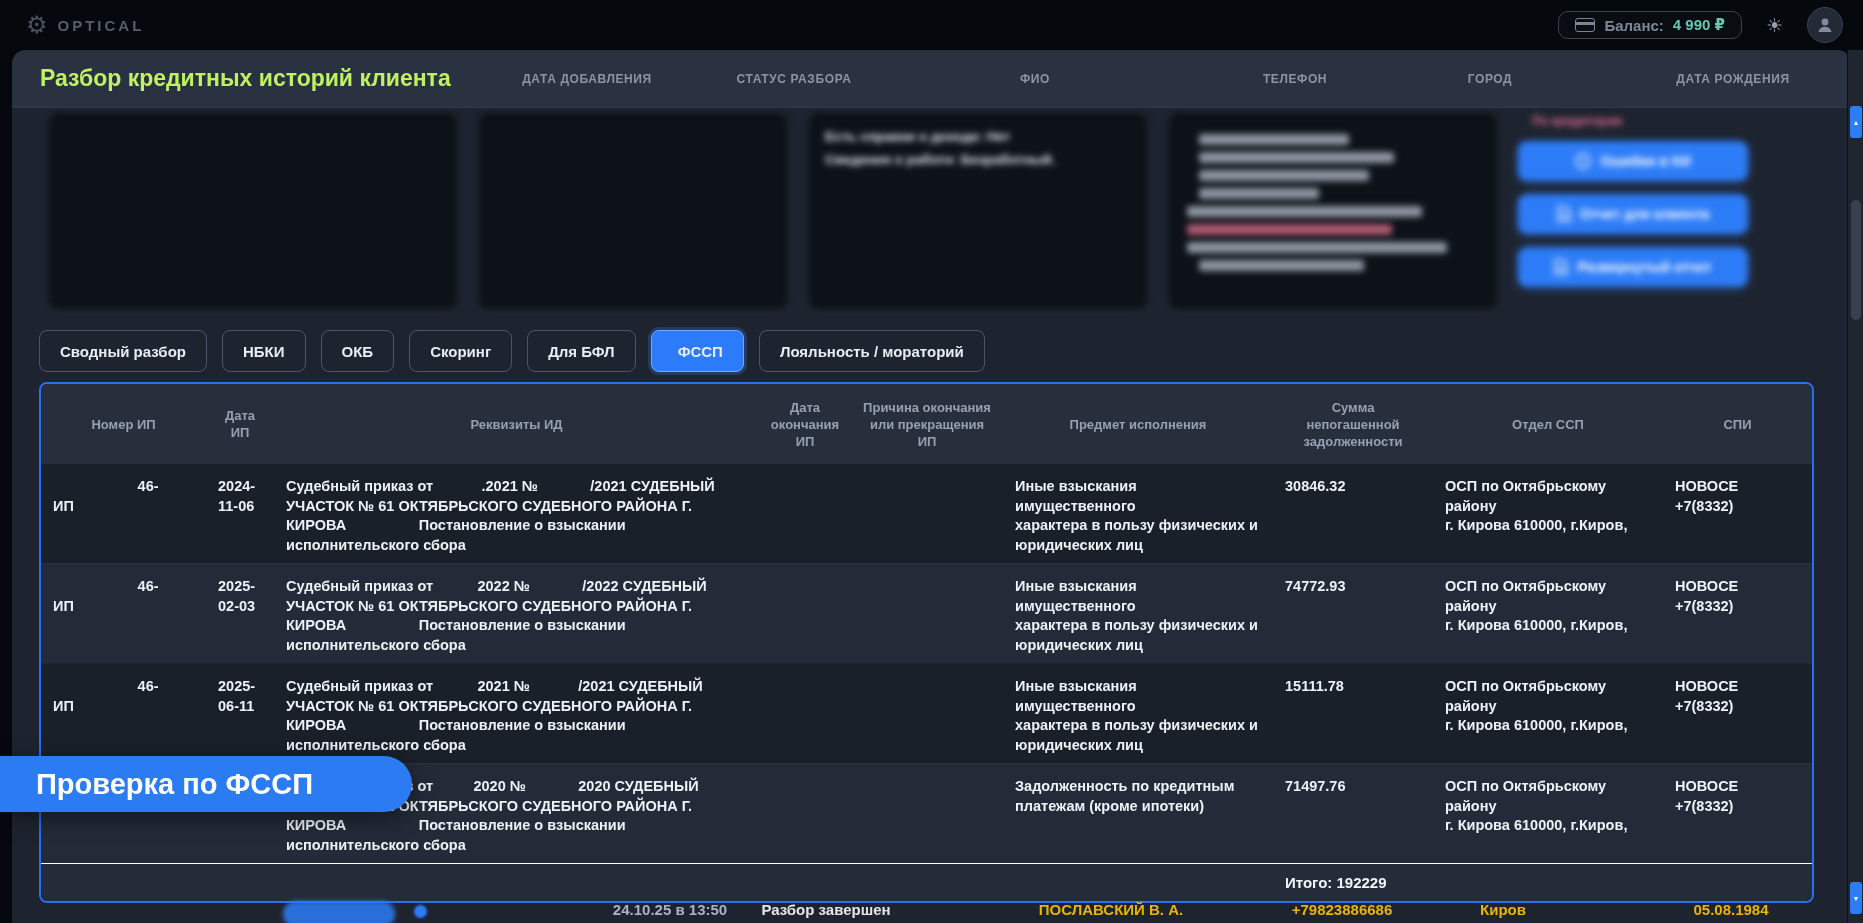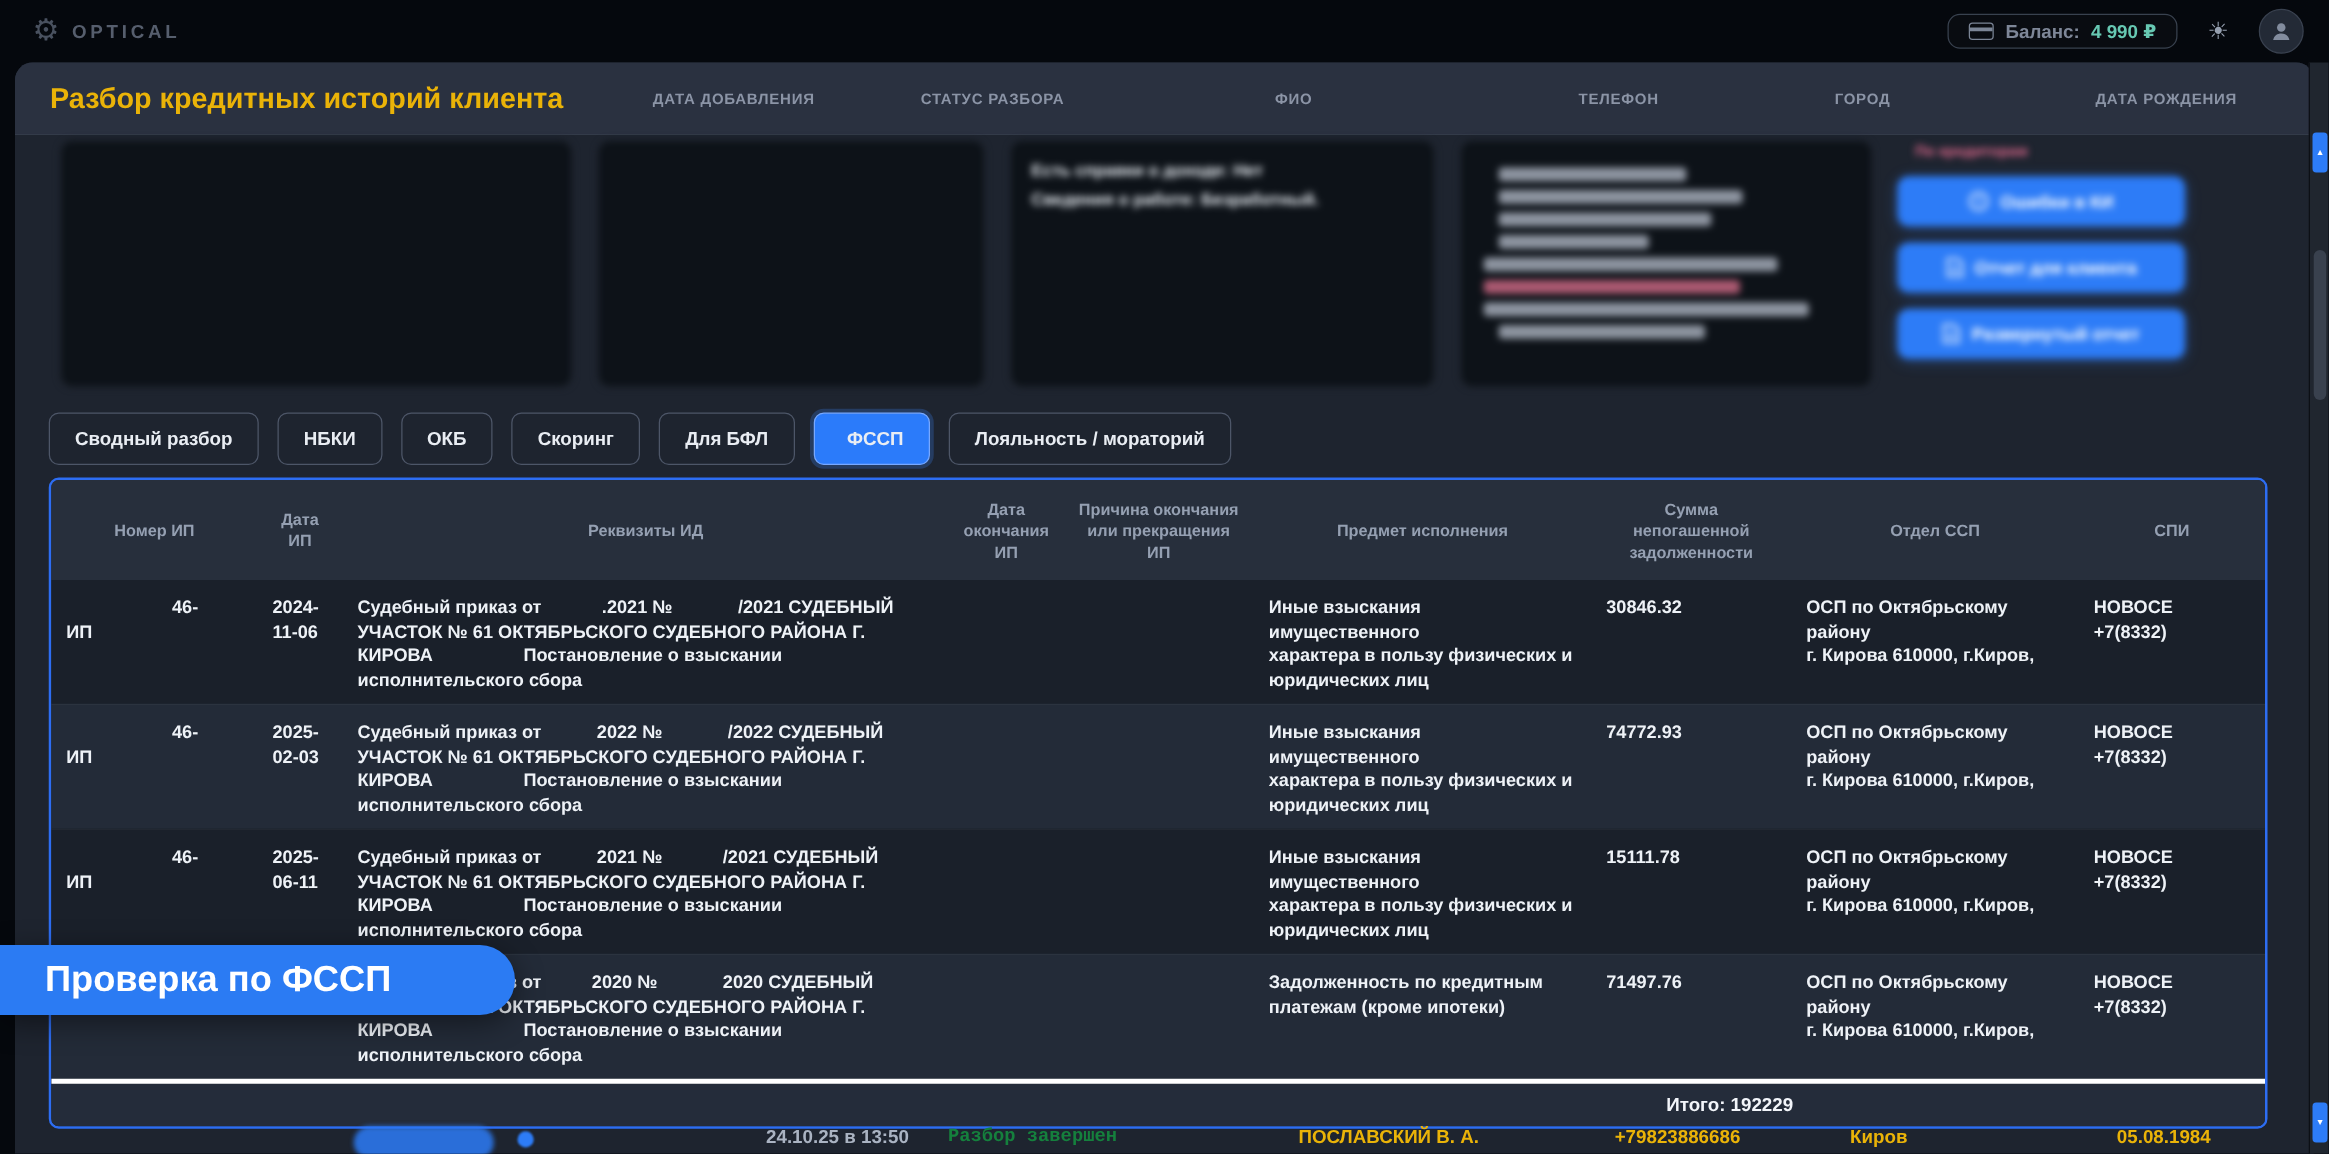--- a/index.html
+++ b/index.html
@@ -29,7 +29,7 @@
     background:#1e242f; border-radius:14px 14px 0 0; }
   .modal-header { position:relative; height:58px; background:#2a3140; border-radius:14px 14px 0 0;
     border-bottom:1px solid #333b49; display:flex; align-items:center; }
-  .modal-title { margin-left:28px; font-size:23px; font-weight:700; color:#eab308; }
+  .modal-title { margin-left:28px; font-size:23px; font-weight:700; color:#bef264; }
   .hcol { position:absolute; top:50%; transform:translate(-50%,-50%); font-size:12px; font-weight:700;
     letter-spacing:.6px; color:#8b94a6; white-space:nowrap; }
 

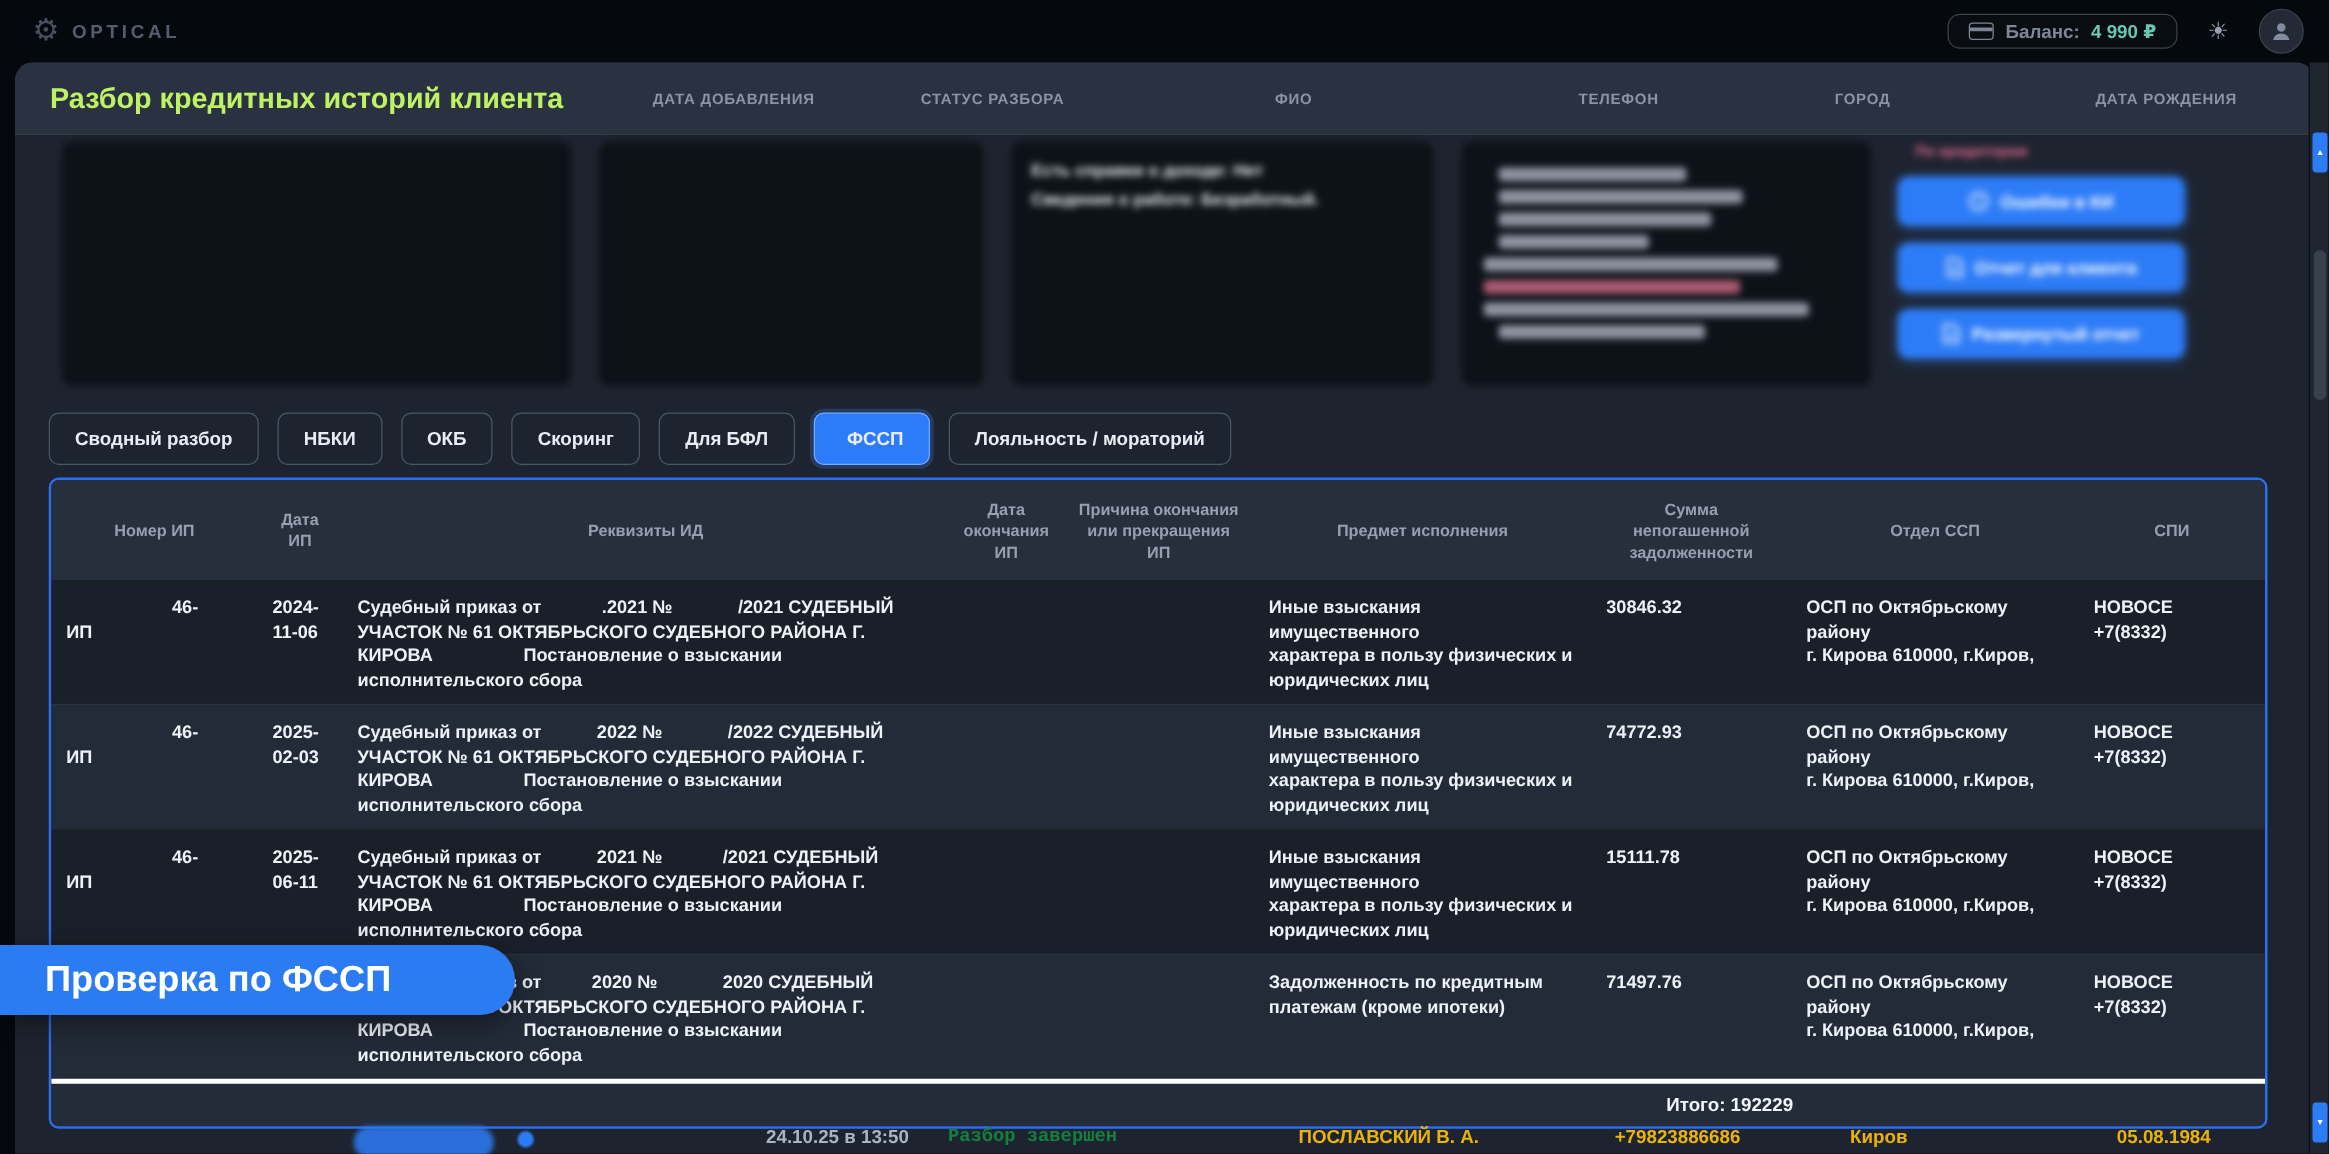--- a/index.html
+++ b/index.html
@@ -69,7 +69,7 @@
     font-weight:600; white-space:pre-wrap; }
   .cell.amount { font-weight:700; }
   .tfoot { display:grid; grid-template-columns:var(--cols); height:38px; background:#242c3a;
-    border-top:4px solid #ffffff; align-items:center;padding-left:48px; }
+    border-top:1px solid #ffffff; align-items:center; }
   .tfoot span { grid-column:7 / 10; padding-left:12px; font-size:15px; font-weight:700; color:#f2f5fa; }
 
   

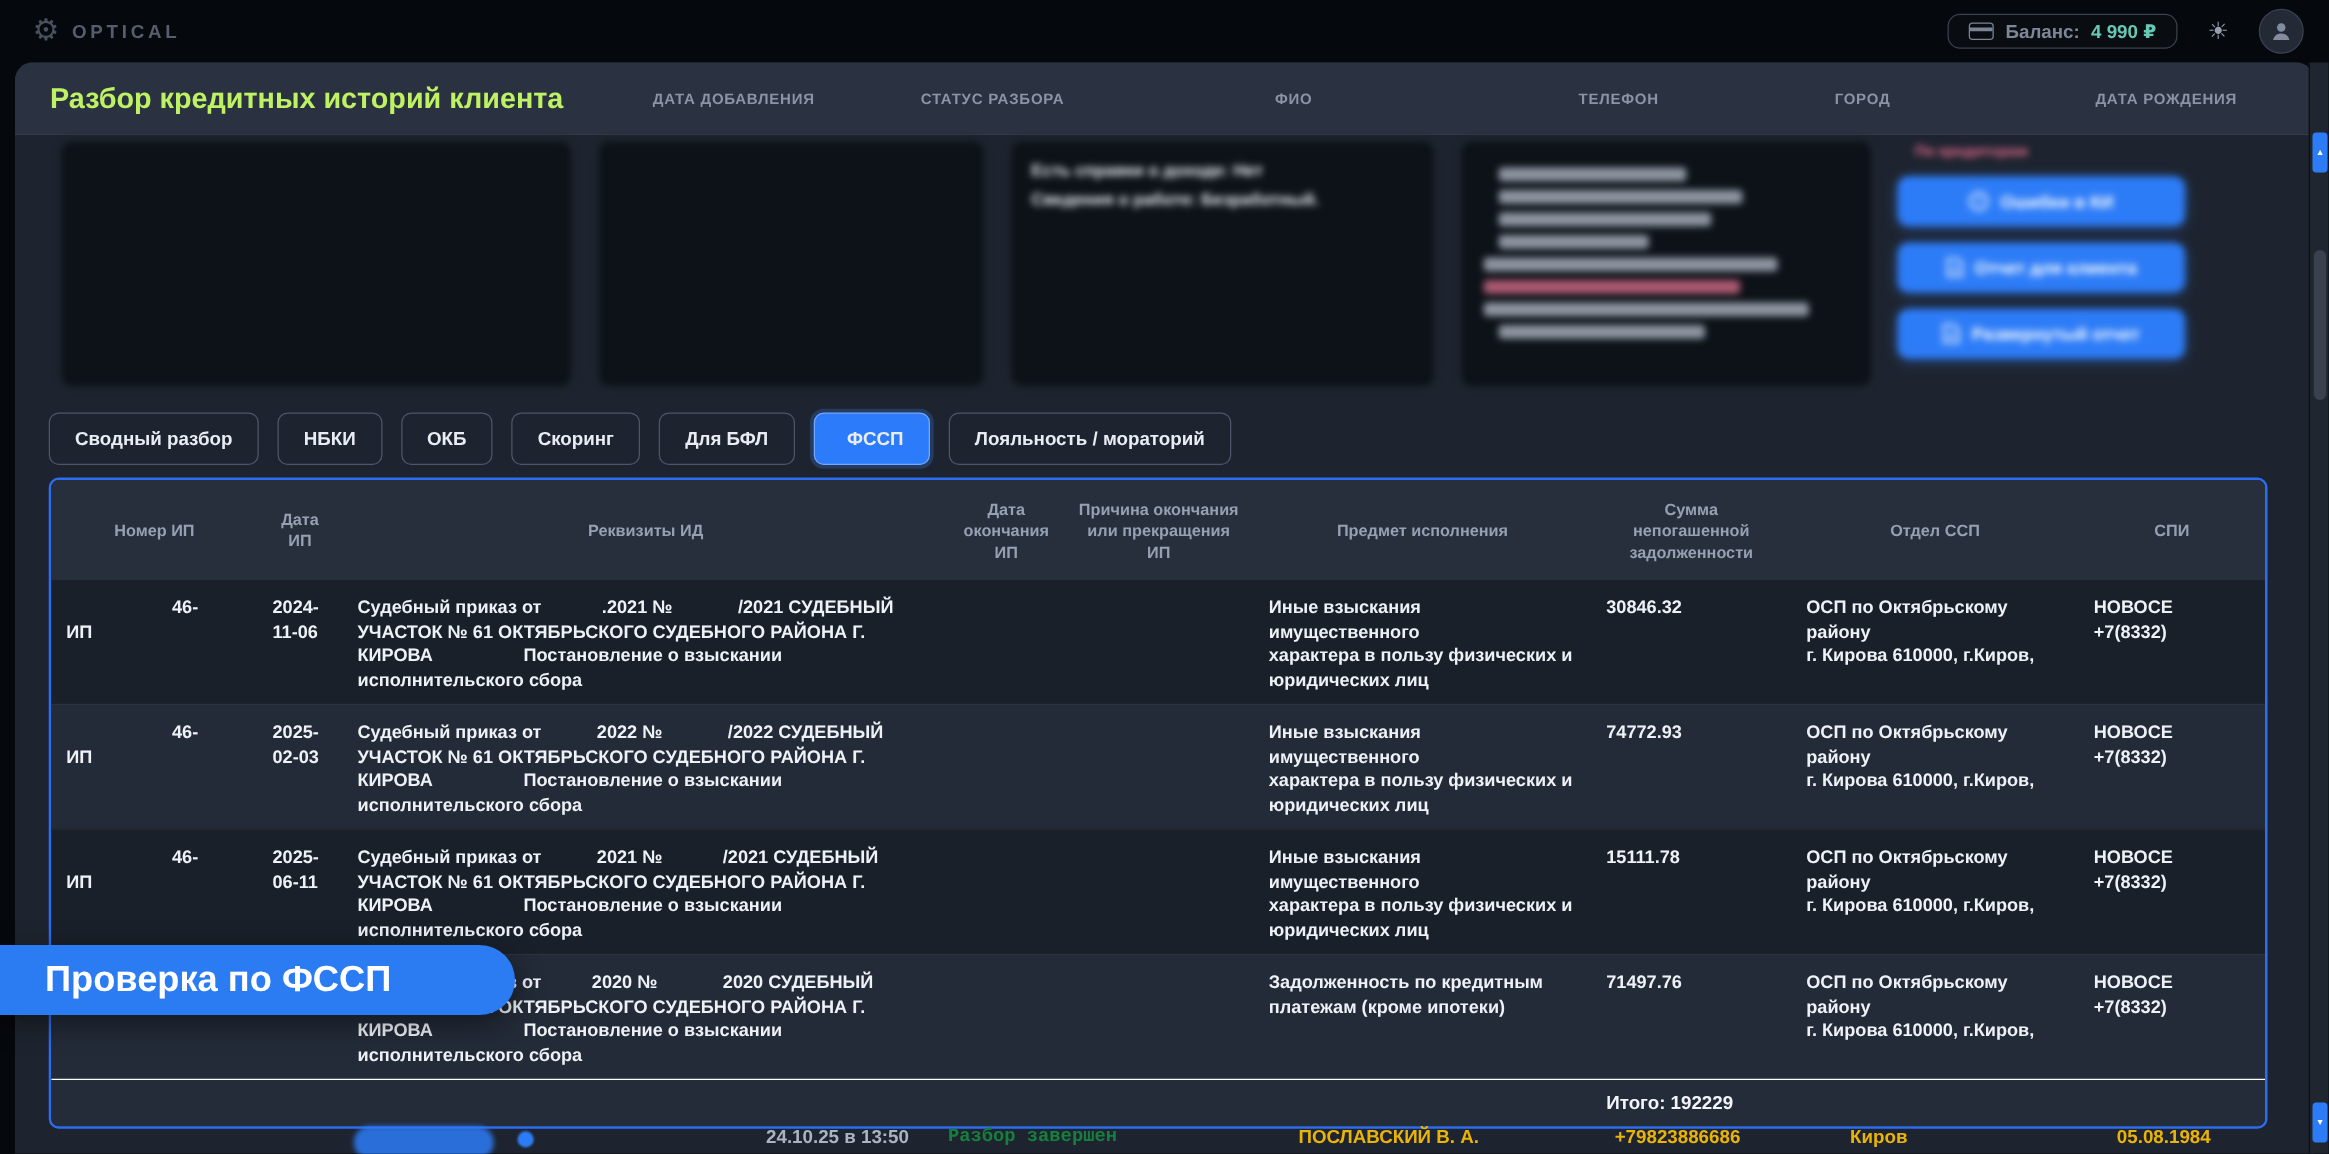--- a/index.html
+++ b/index.html
@@ -82,7 +82,7 @@
   .client-row span { position:absolute; top:901px; transform:translateX(-50%); font-size:15px;
     font-weight:600; color:#eab308; white-space:nowrap; }
   .client-row .muted { color:#aab3c2; }
-  .client-row .green { color:#15803d; font-weight:700;font-family:Liberation Mono, monospace; }
+  .client-row .green { color:#e5e5e5; font-weight:700; }
   .blur-pill { position:absolute; left:283px; top:901px; width:112px; height:26px; border-radius:13px;
     background:#2d7cf7; filter:blur(2px); opacity:.85; cursor:pointer; }
   .status-dot { position:absolute; left:414px; top:905px; width:13px; height:13px; border-radius:50%;

